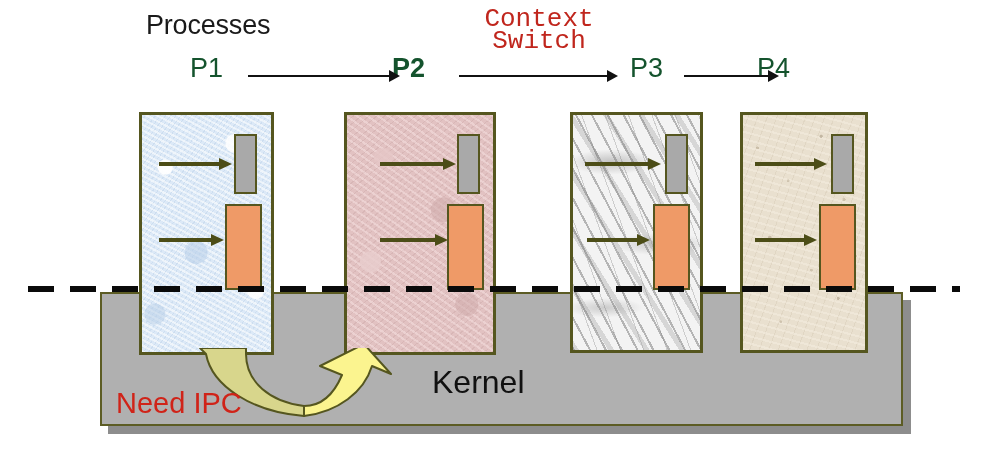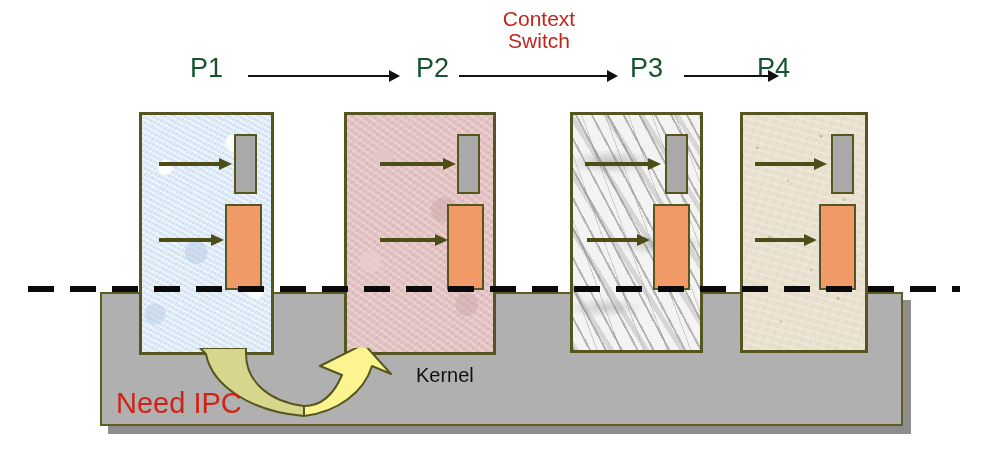--- a/index.html
+++ b/index.html
@@ -294,6 +294,7 @@
   <div class="kernel-label">Kernel</div>
   <div class="ipc-label">Need IPC</div>
 
+  <div class="hdr-title">Processes</div>
 
   <div class="plabel" style="left:190px;">P1</div>
   <div class="plabel" style="left:416px;">P2</div>

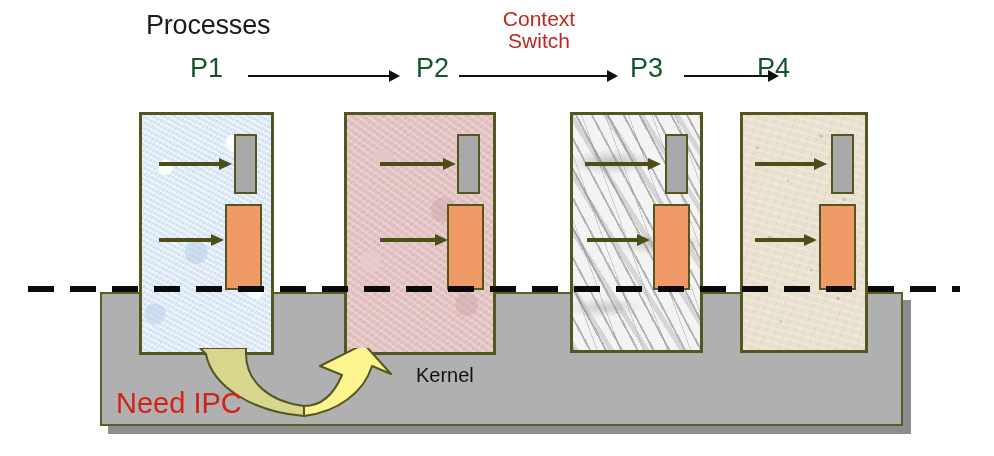--- a/index.html
+++ b/index.html
@@ -40,10 +40,11 @@
     top: 8px;
     width: 150px;
     text-align: center;
-    font-size: 21px;
+    font-size: 26px;
     line-height: 22px;
     color: #c0261d;
     white-space: pre-line;
+    font-family: Liberation Mono, monospace;
   }
   .top-arrow {
     position: absolute;

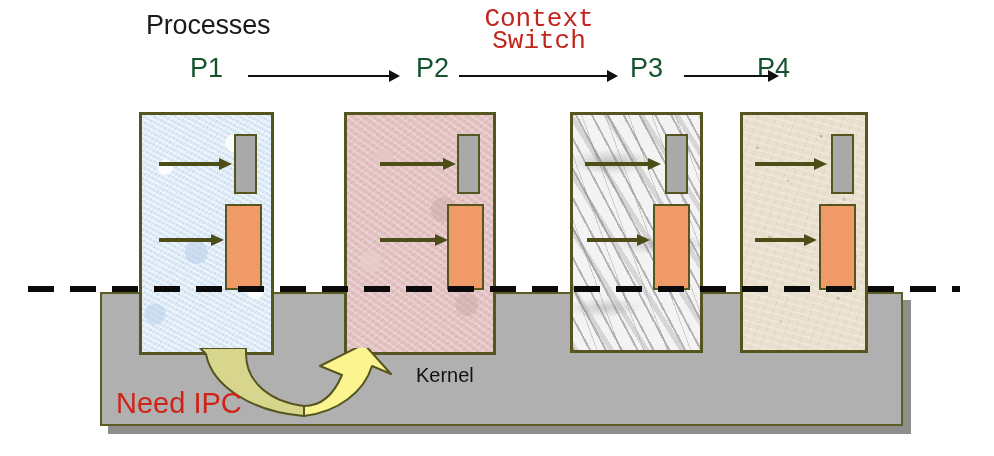--- a/index.html
+++ b/index.html
@@ -298,7 +298,7 @@
   <div class="hdr-title">Processes</div>
 
   <div class="plabel" style="left:190px;">P1</div>
-  <div class="plabel" style="left:416px;">P2</div>
+  <div class="plabel" style="left:392px;font-weight:bold;">P2</div>
   <div class="plabel" style="left:630px;">P3</div>
   <div class="plabel" style="left:757px;">P4</div>
 

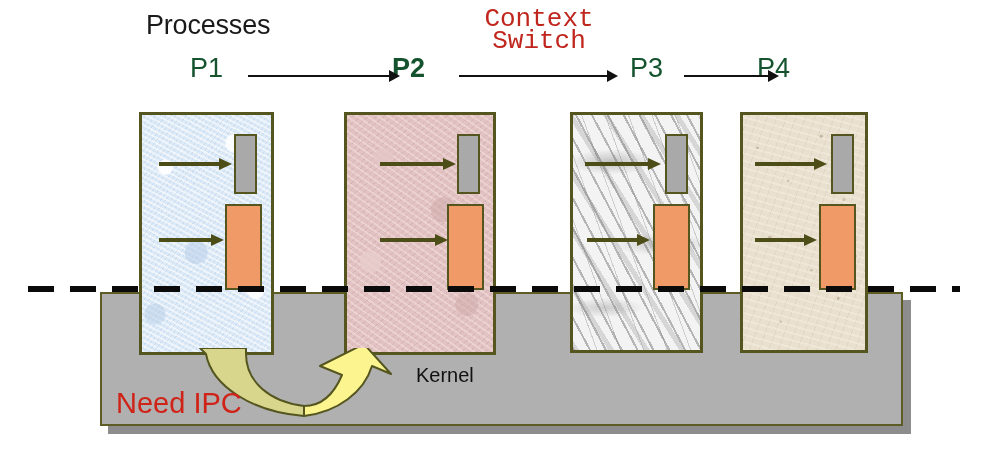--- a/index.html
+++ b/index.html
@@ -91,9 +91,9 @@
   }
   .kernel-label {
     position: absolute;
-    left: 416px;
+    left: 432px;
     top: 364px;
-    font-size: 20px;
+    font-size: 32px;
     color: #111111;
     white-space: nowrap;
   }

